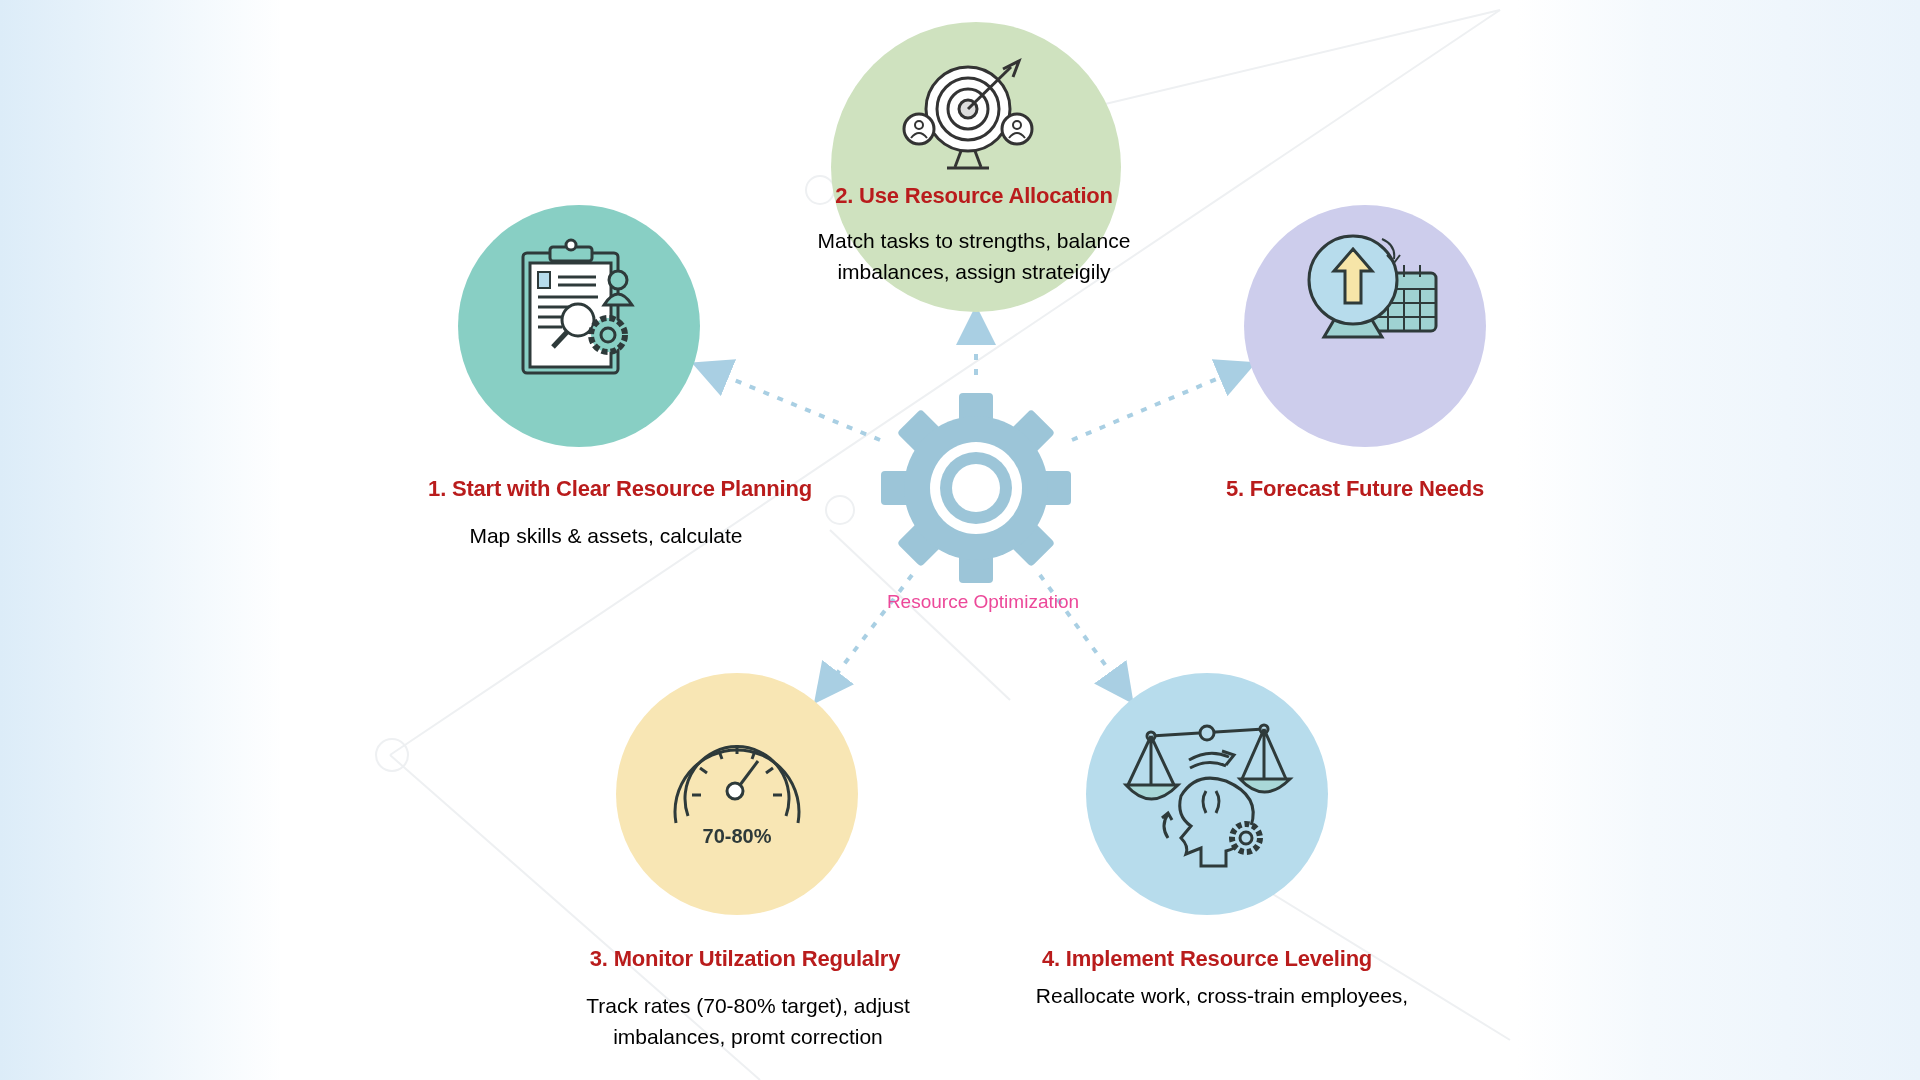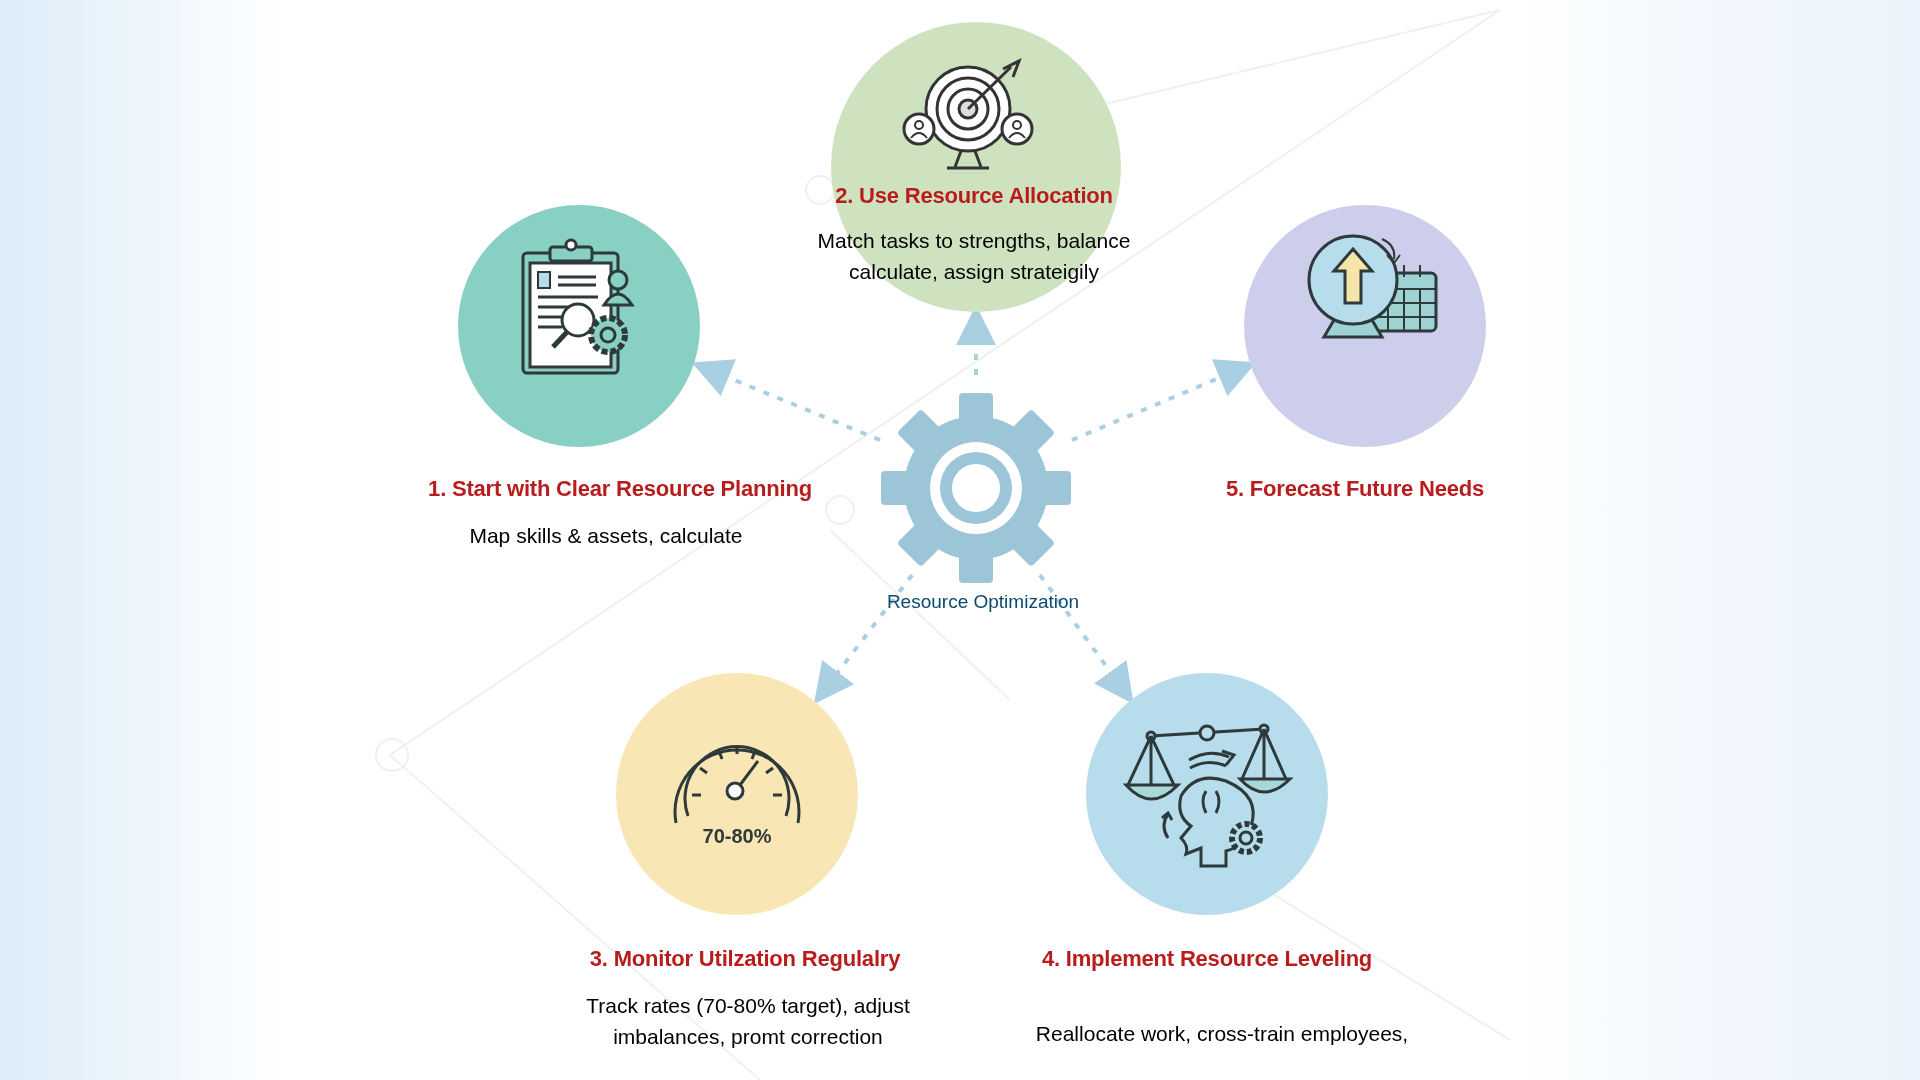--- a/index.html
+++ b/index.html
@@ -89,7 +89,7 @@
 <div class="title" style="left:974px; top:183px;">2. Use Resource Allocation</div>
 <div class="desc" style="left:974px; top:225px;">
   <div>Match tasks to strengths, balance</div>
-  <div>calculate, assign strateigily</div>
+  <div>imbalances, assign strateigily</div>
 </div>
 
 <div class="node-circle" style="left:458px; top:205px; width:242px; height:242px;">

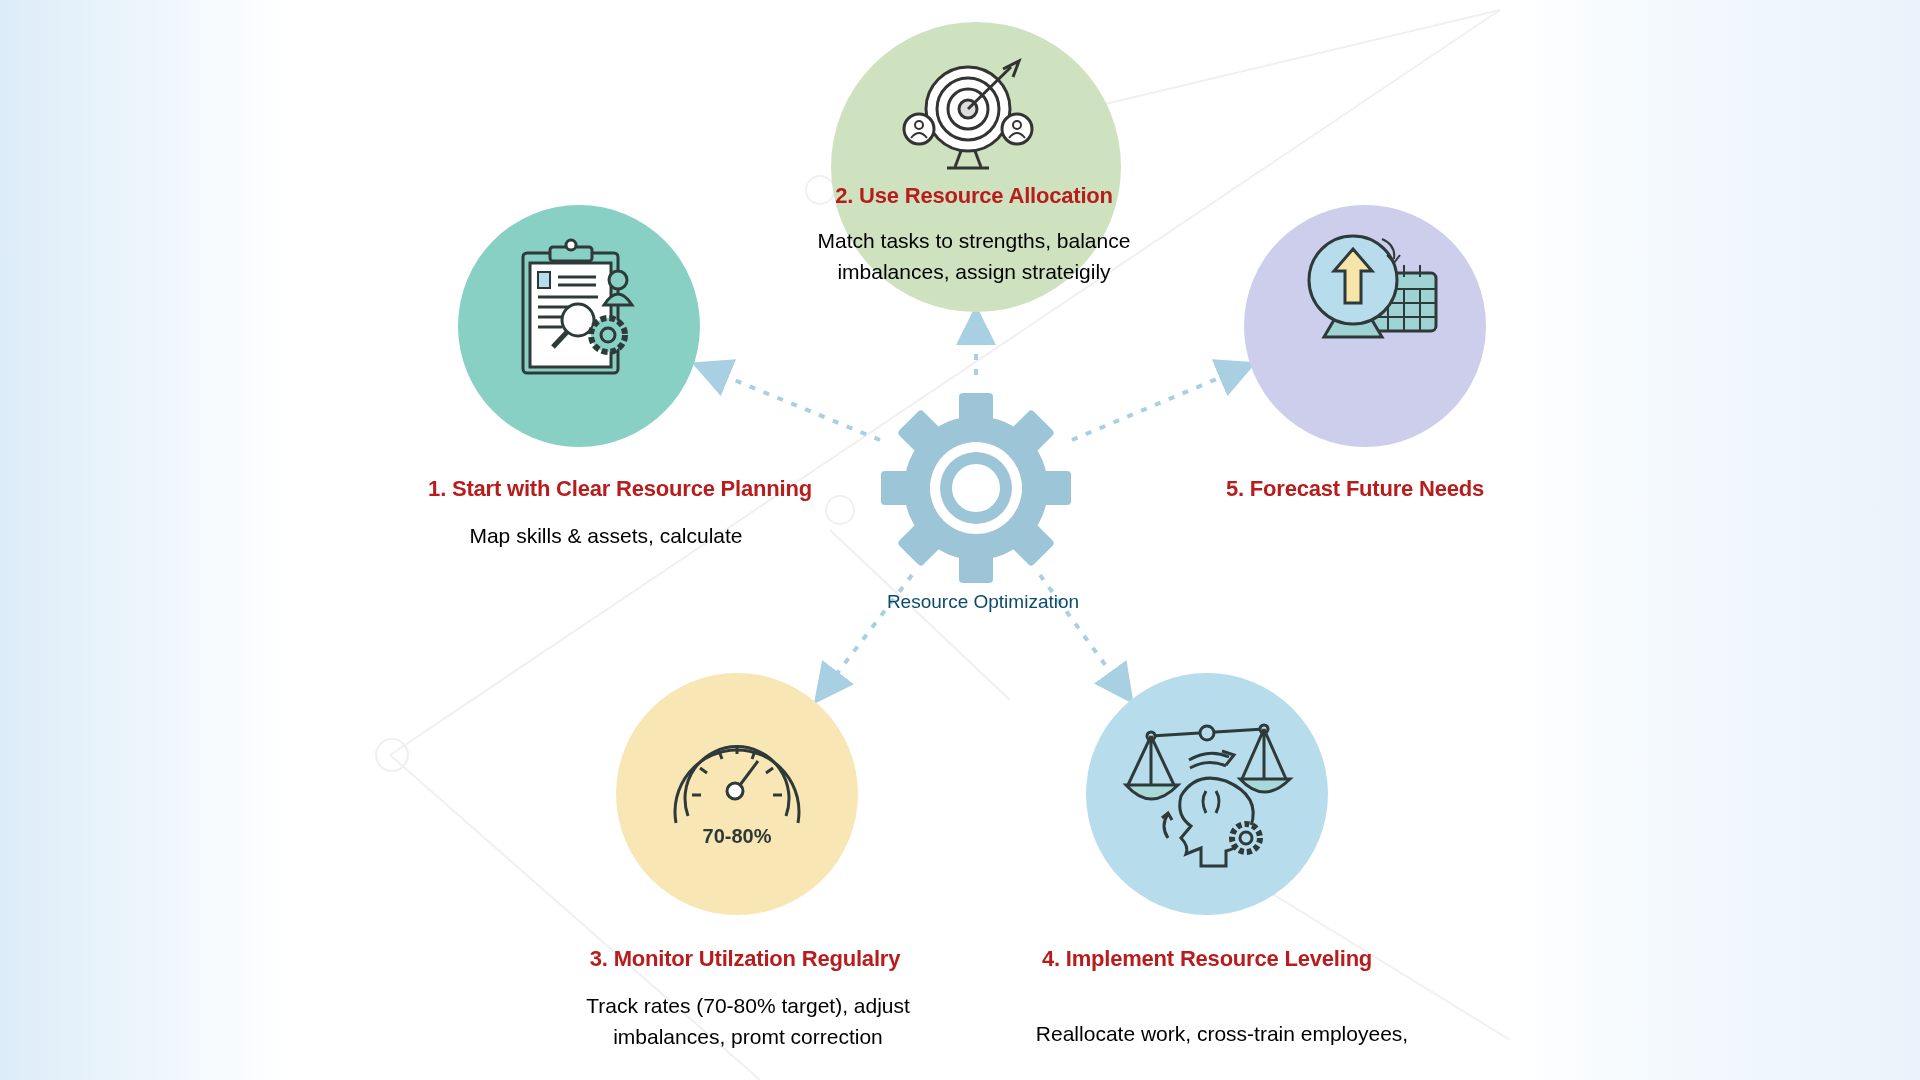--- a/index.html
+++ b/index.html
@@ -24,7 +24,7 @@
     text-align:center; white-space:nowrap; transform:translateX(-50%);
   }
   .center-label {
-    position:absolute; font-size:19px; color:#0c4a6e; white-space:nowrap;
+    position:absolute; font-size:19px; color:#ec4899; white-space:nowrap;
     transform:translateX(-50%);
   }
   .clip-right { position:absolute; left:1200px; top:460px; width:312px; height:140px; overflow:hidden; }

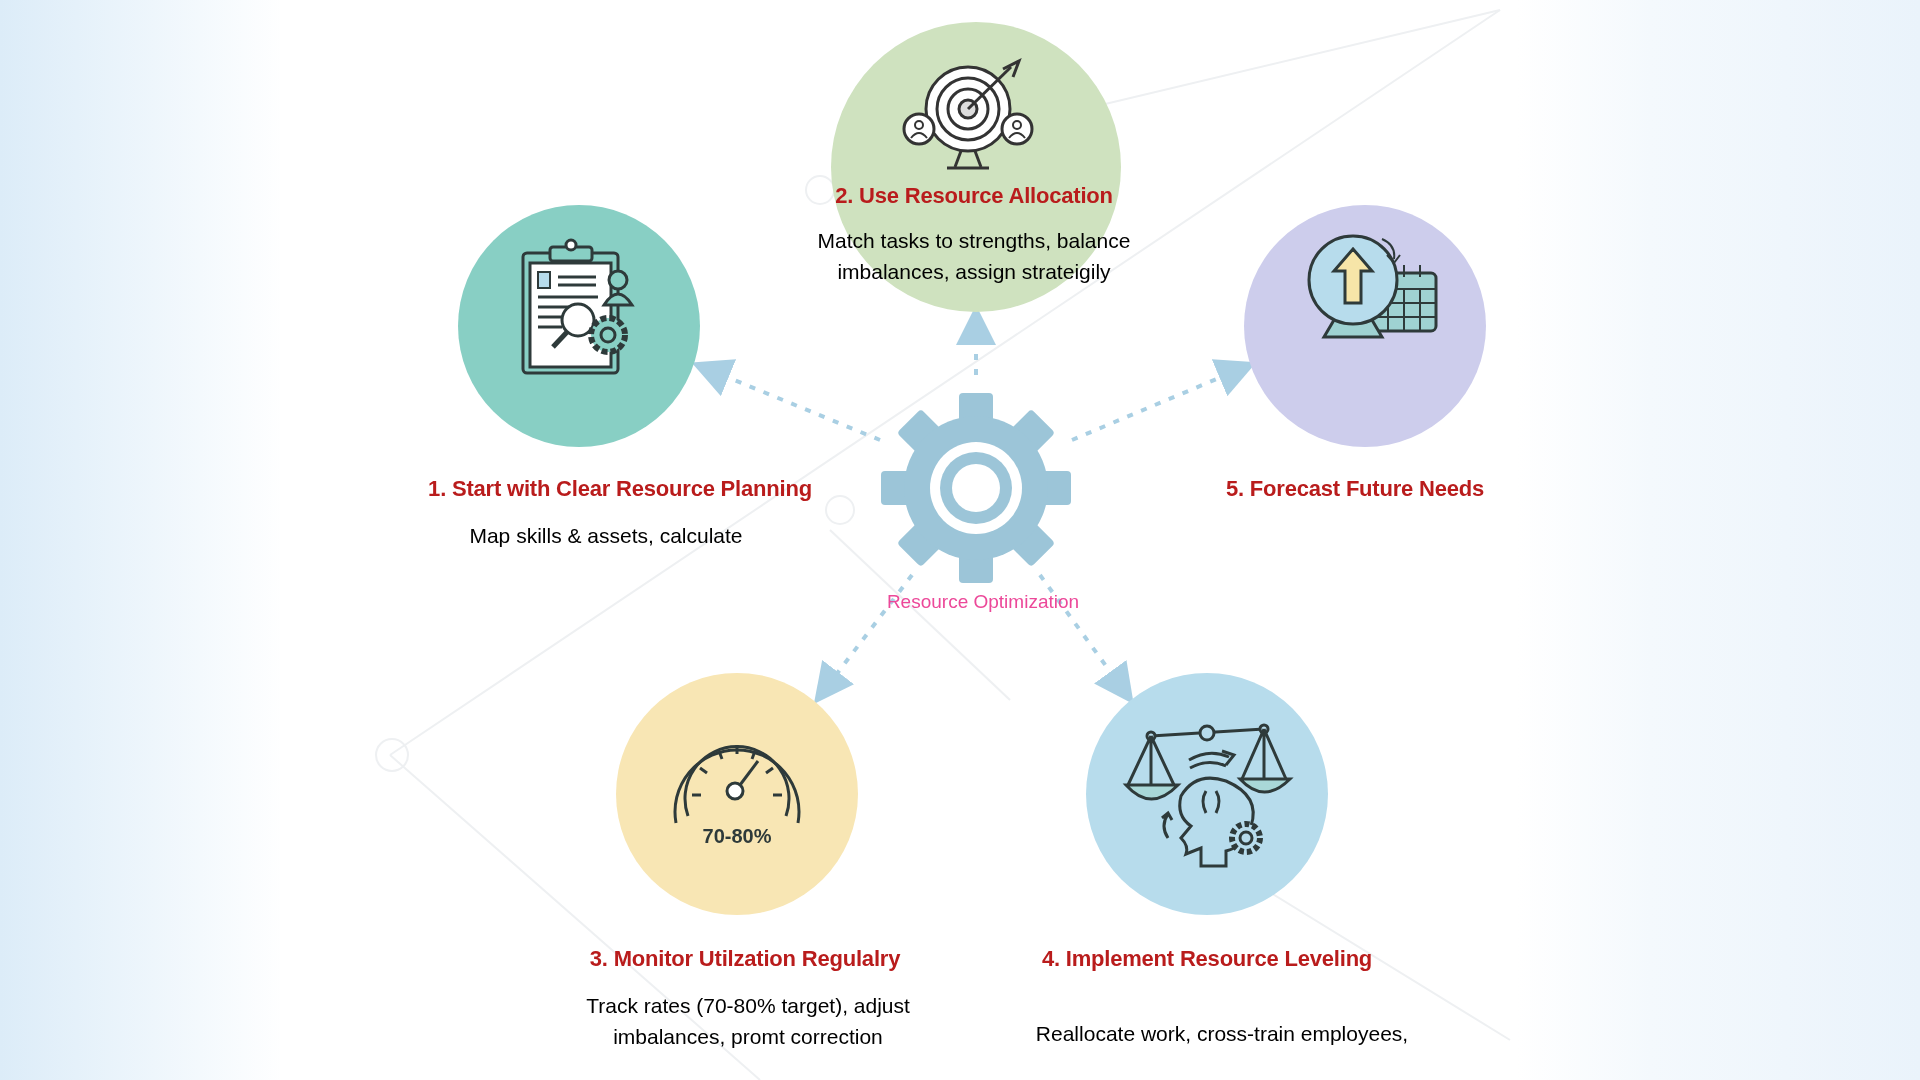--- a/index.html
+++ b/index.html
@@ -218,7 +218,7 @@
   </svg>
 </div>
 <div class="title" style="left:1207px; top:946px;">4. Implement Resource Leveling</div>
-<div class="desc" style="left:1222px; top:1018px;">
+<div class="desc" style="left:1222px; top:980px;">
   <div>Reallocate work, cross-train employees,</div>
 </div>
 

